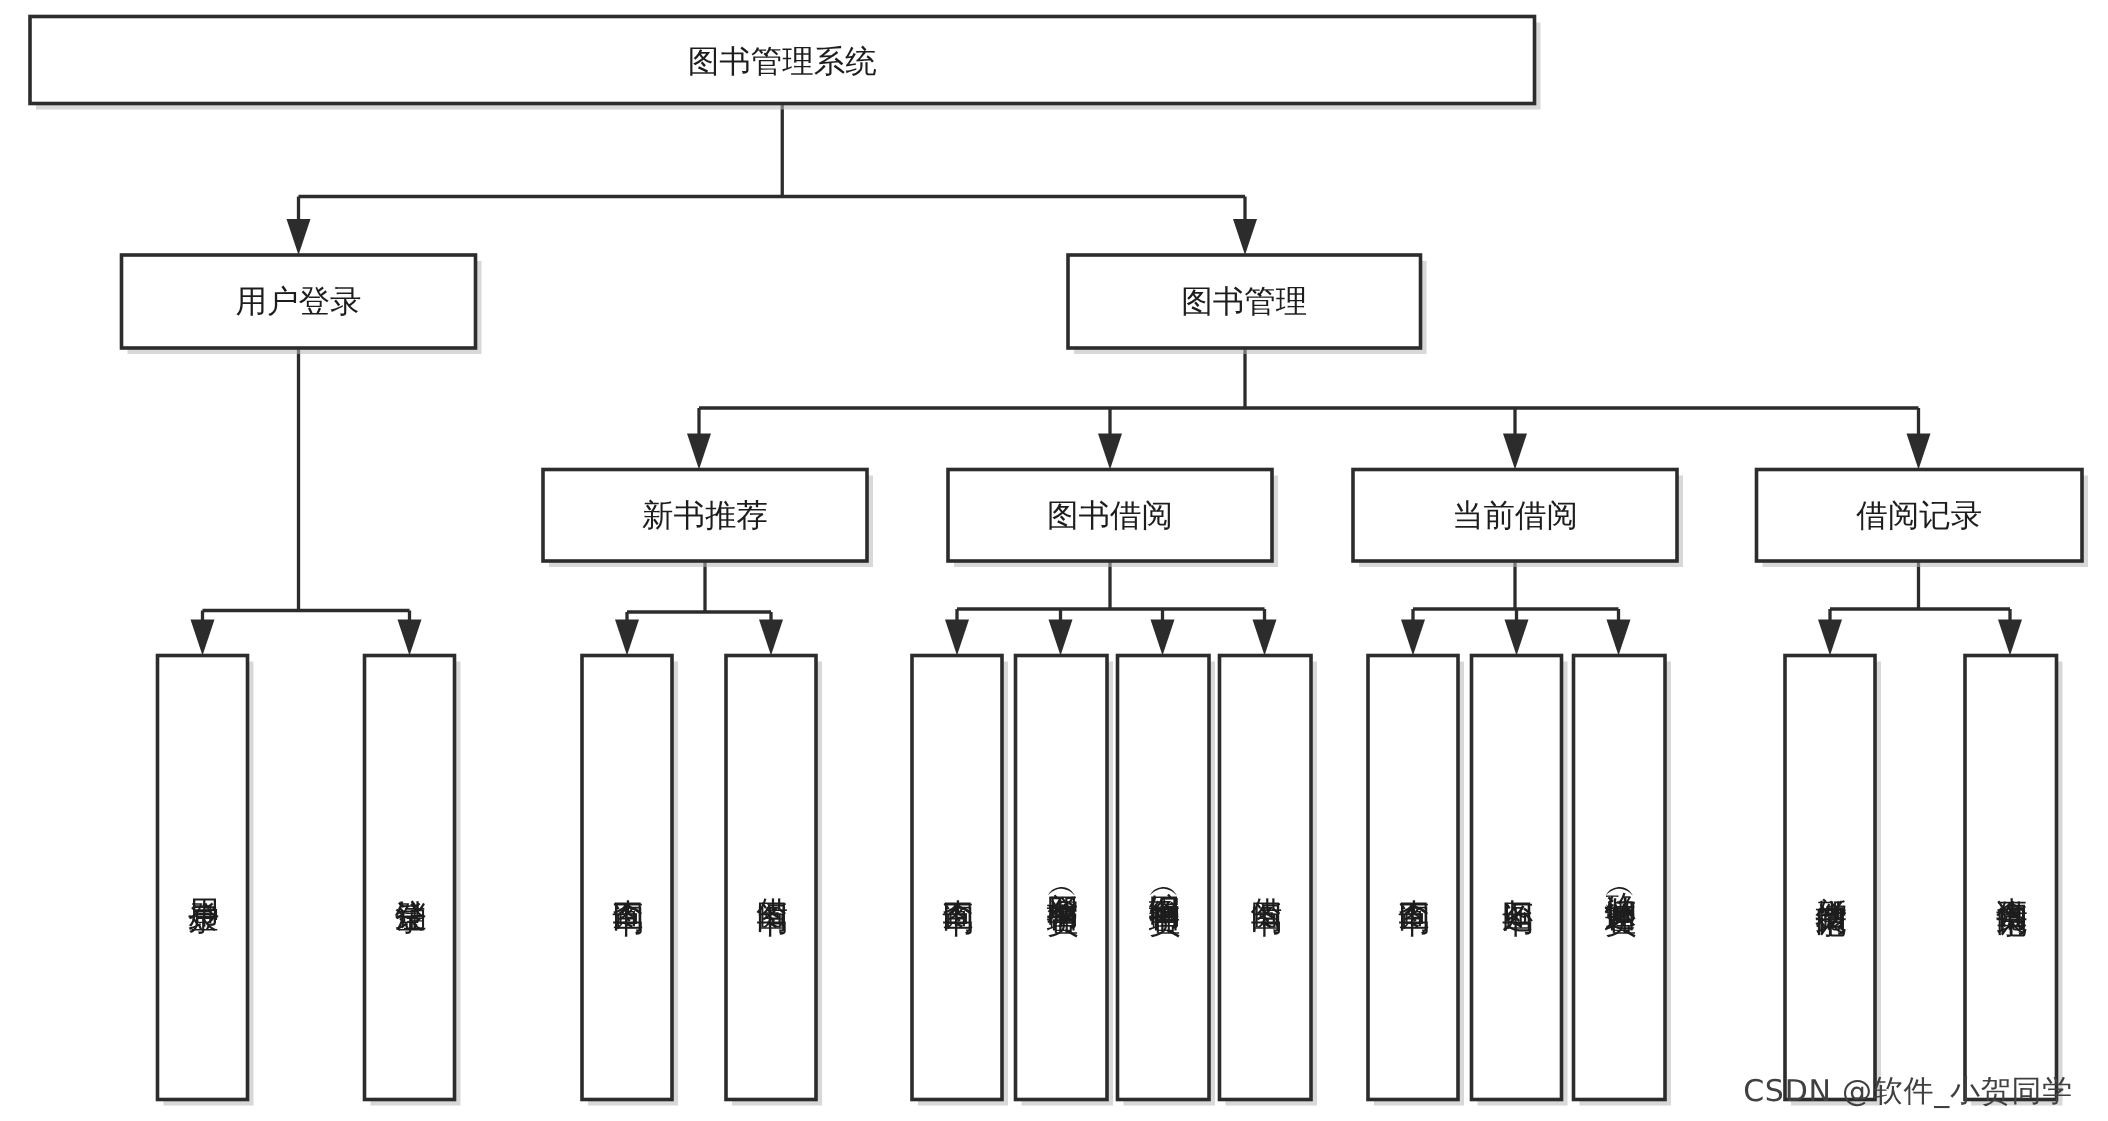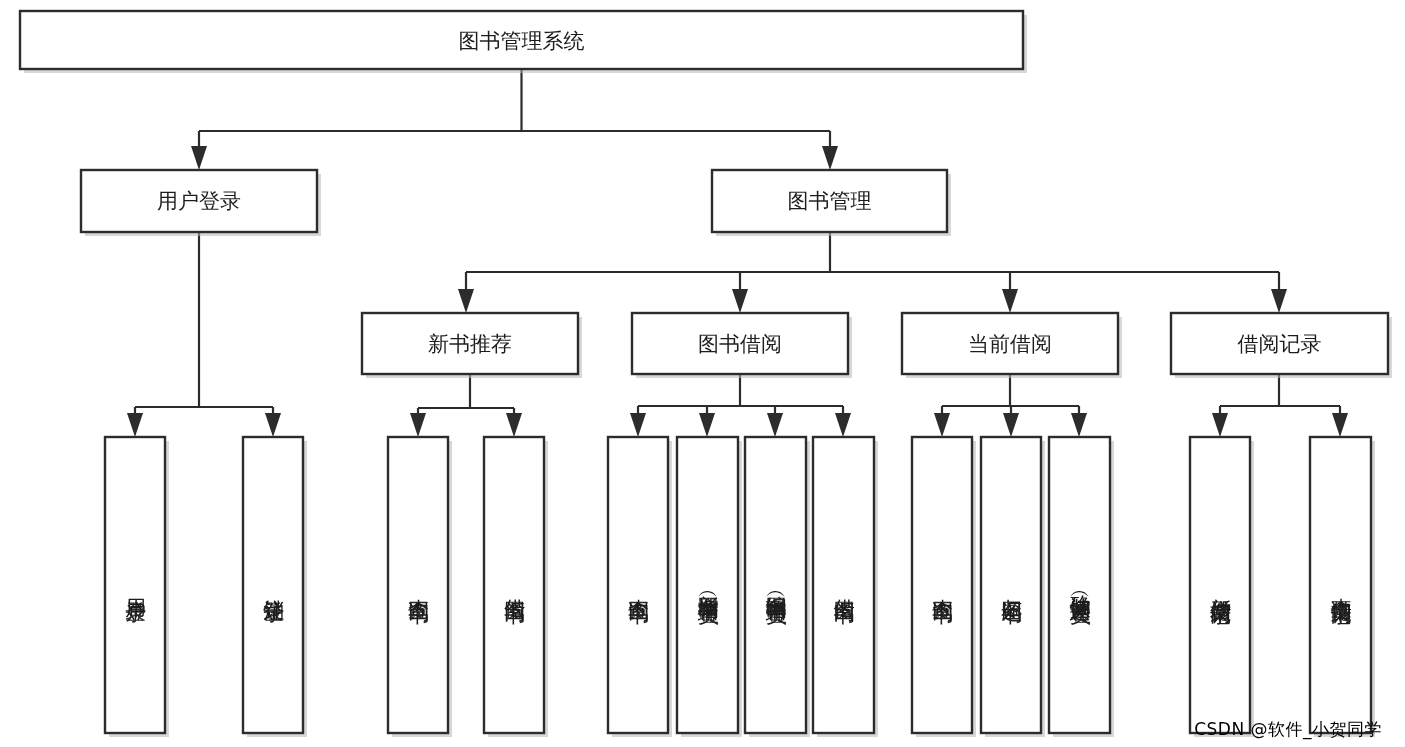--- a/index.html
+++ b/index.html
@@ -76,8 +76,8 @@
     right: 12px;
     bottom: 6px;
     font-family: "DejaVu Sans", "Liberation Sans", sans-serif;
-    font-size: 17px;
-    color: #000000;
+    font-size: 20px;
+    color: #404040;
     letter-spacing: 0.5px;
     white-space: nowrap;
   }

